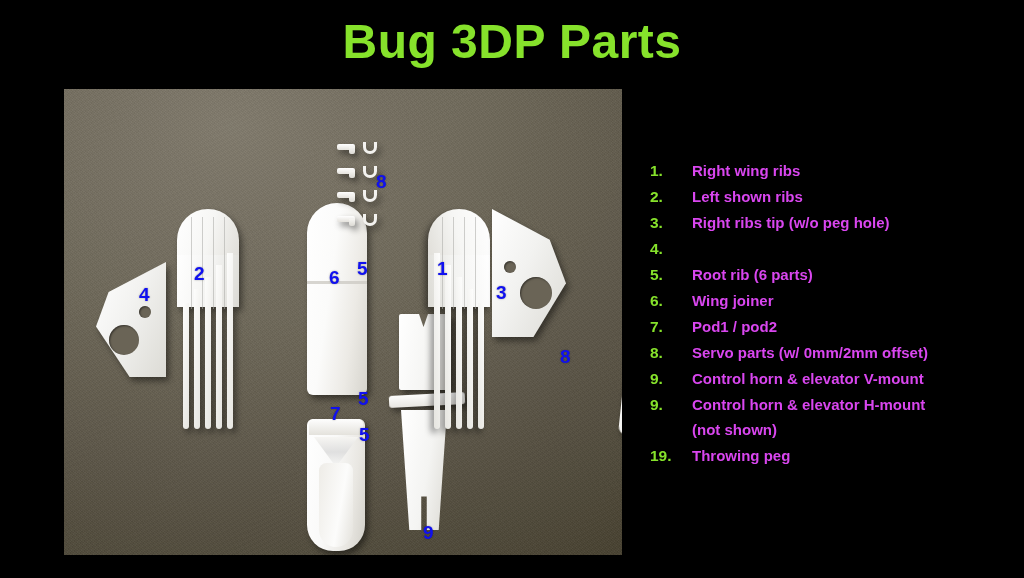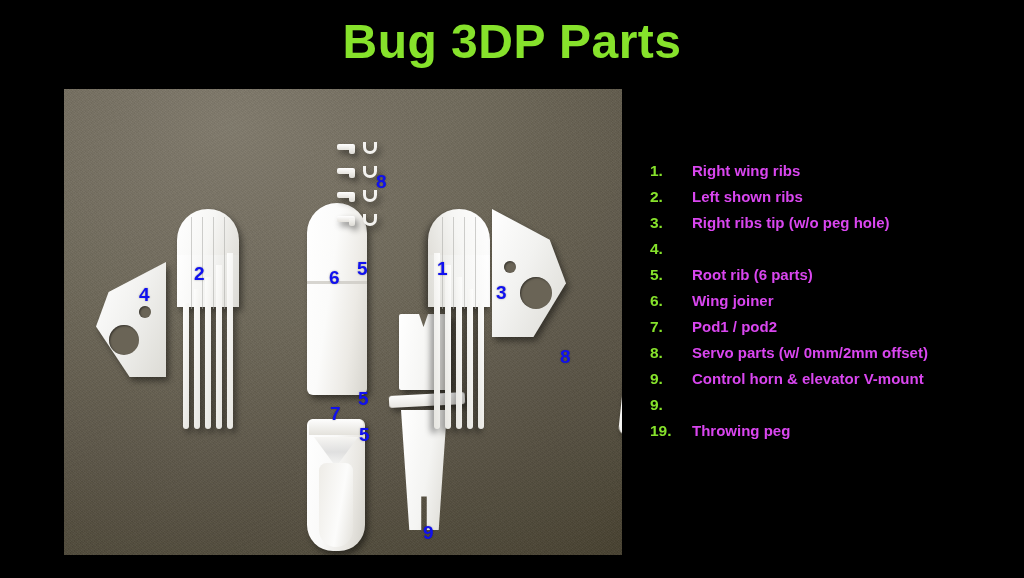--- a/index.html
+++ b/index.html
@@ -328,6 +328,8 @@
     </div>
     <div class="li">
       <span class="num">9.</span>
+      <span class="txt">Control horn &amp; elevator H-mount
+(not shown)</span>
     </div>
     <div class="li">
       <span class="num">19.</span>

